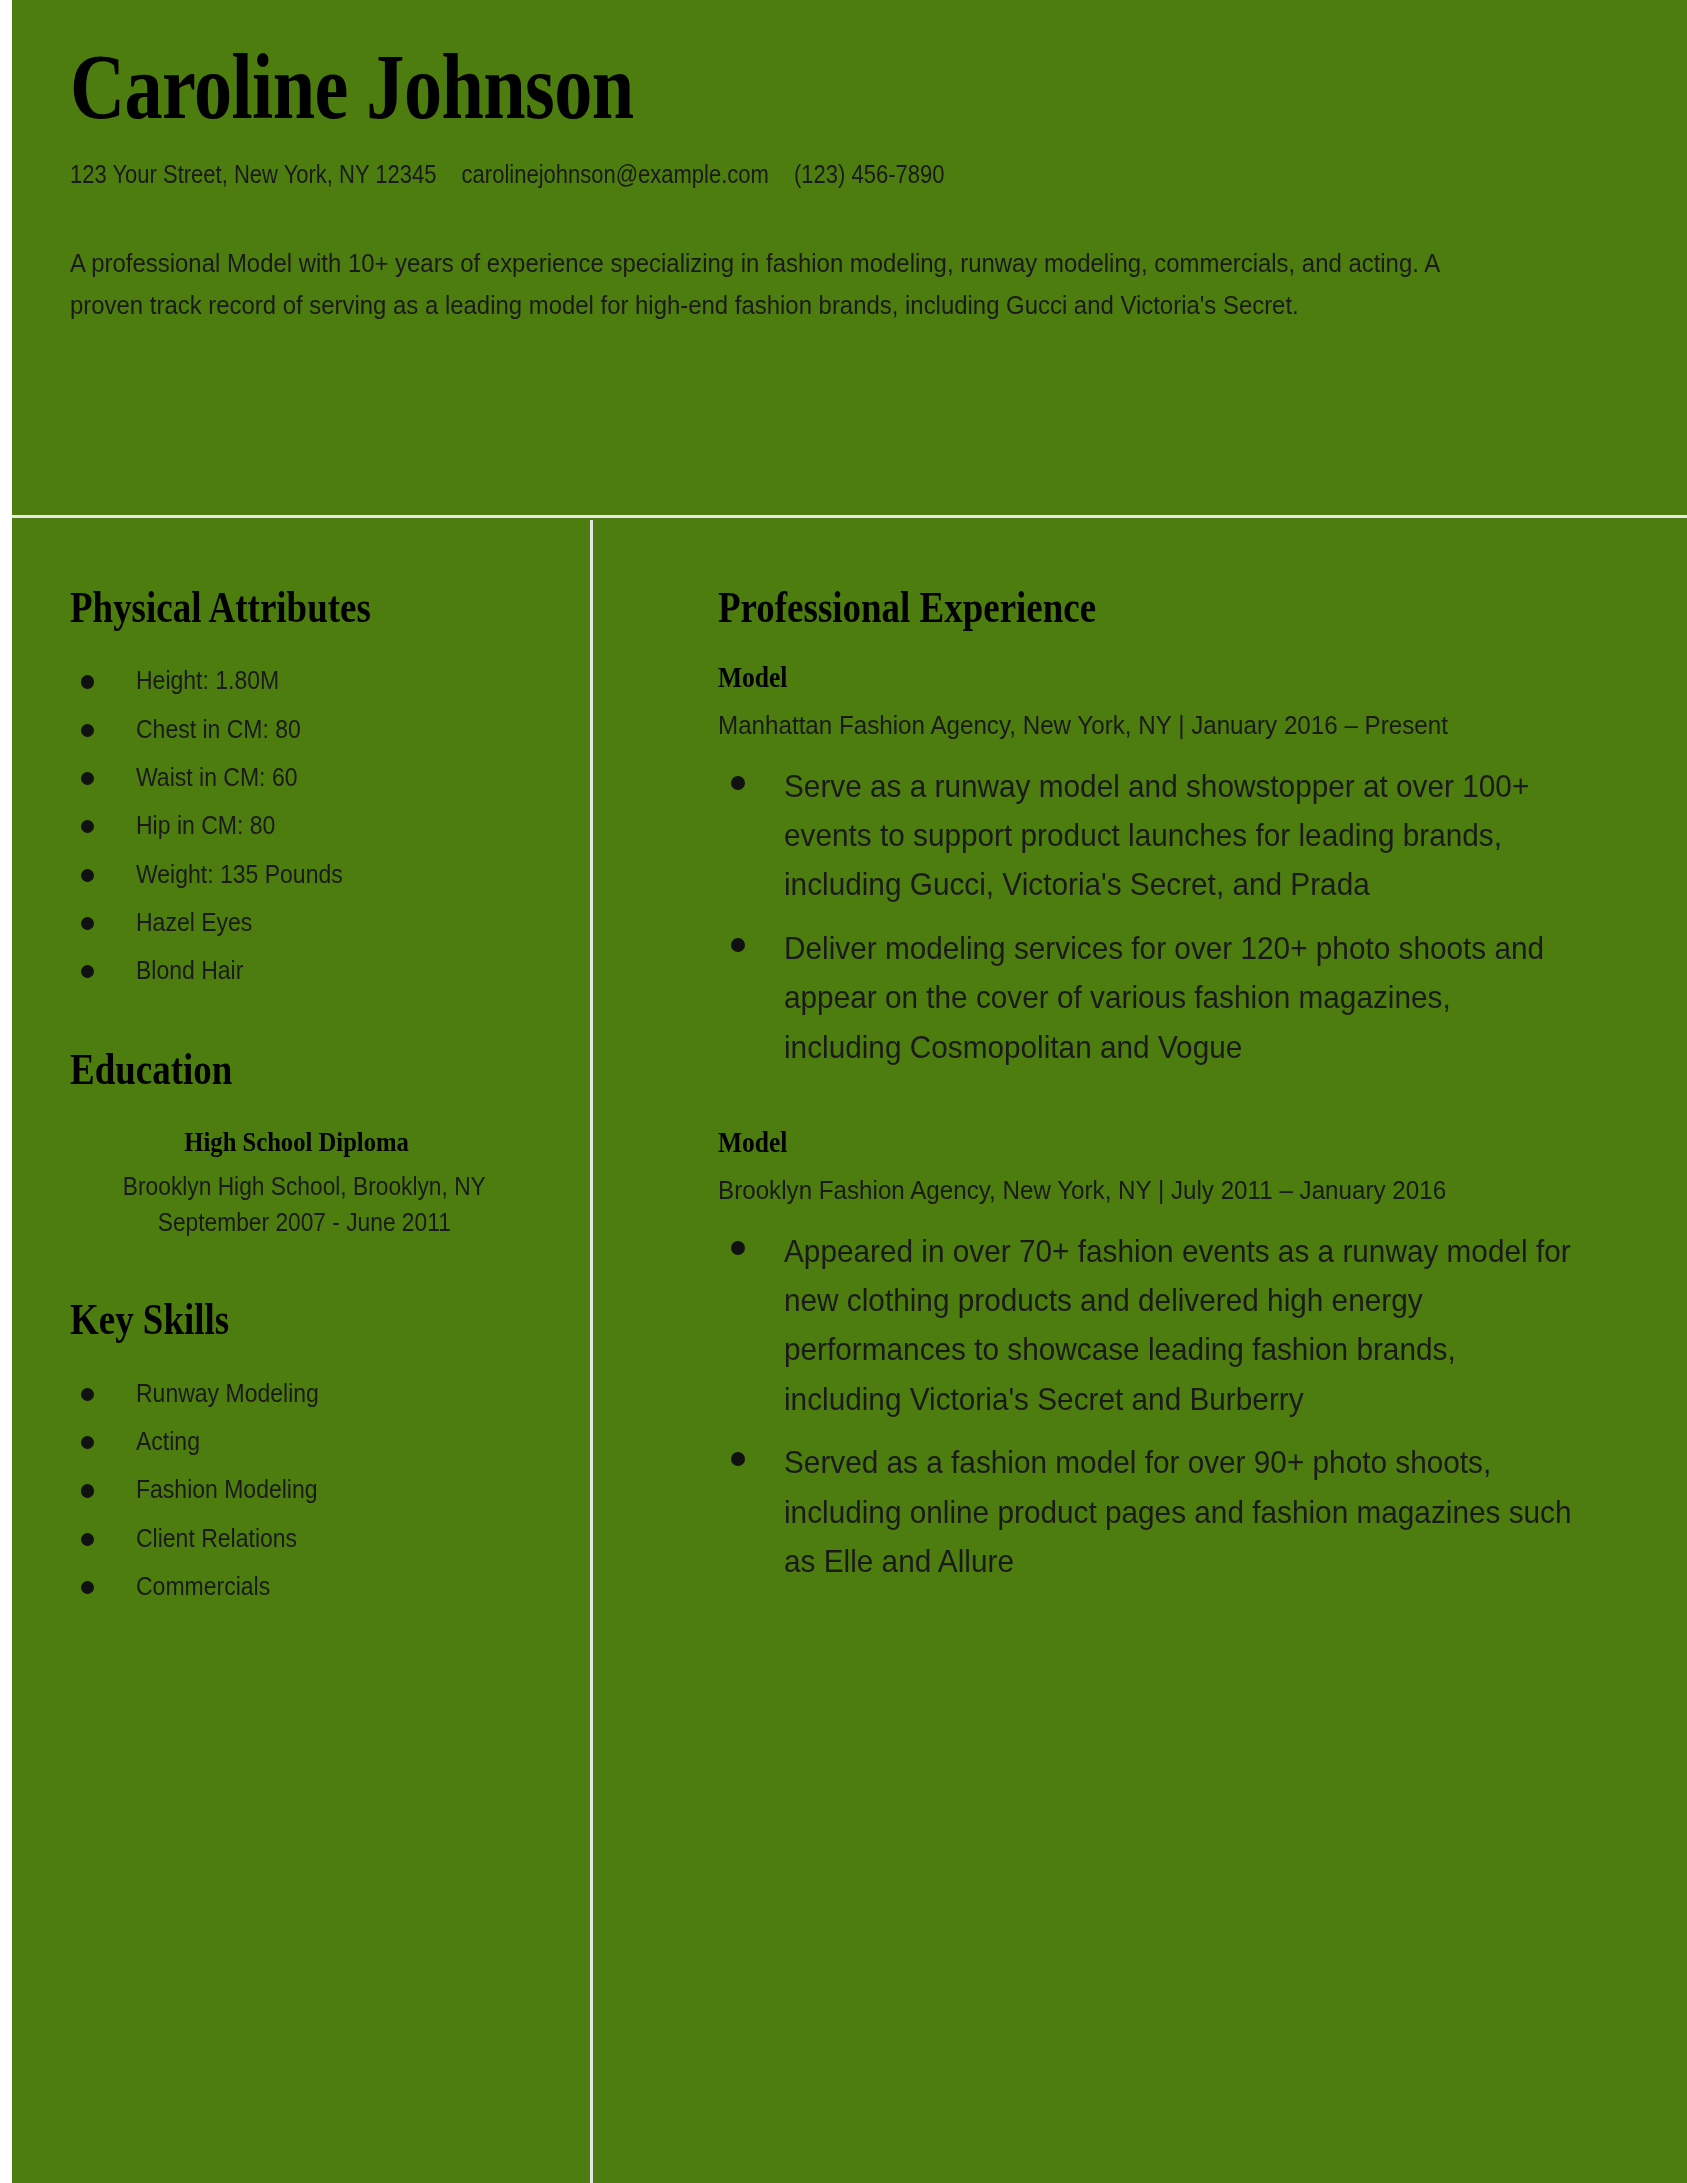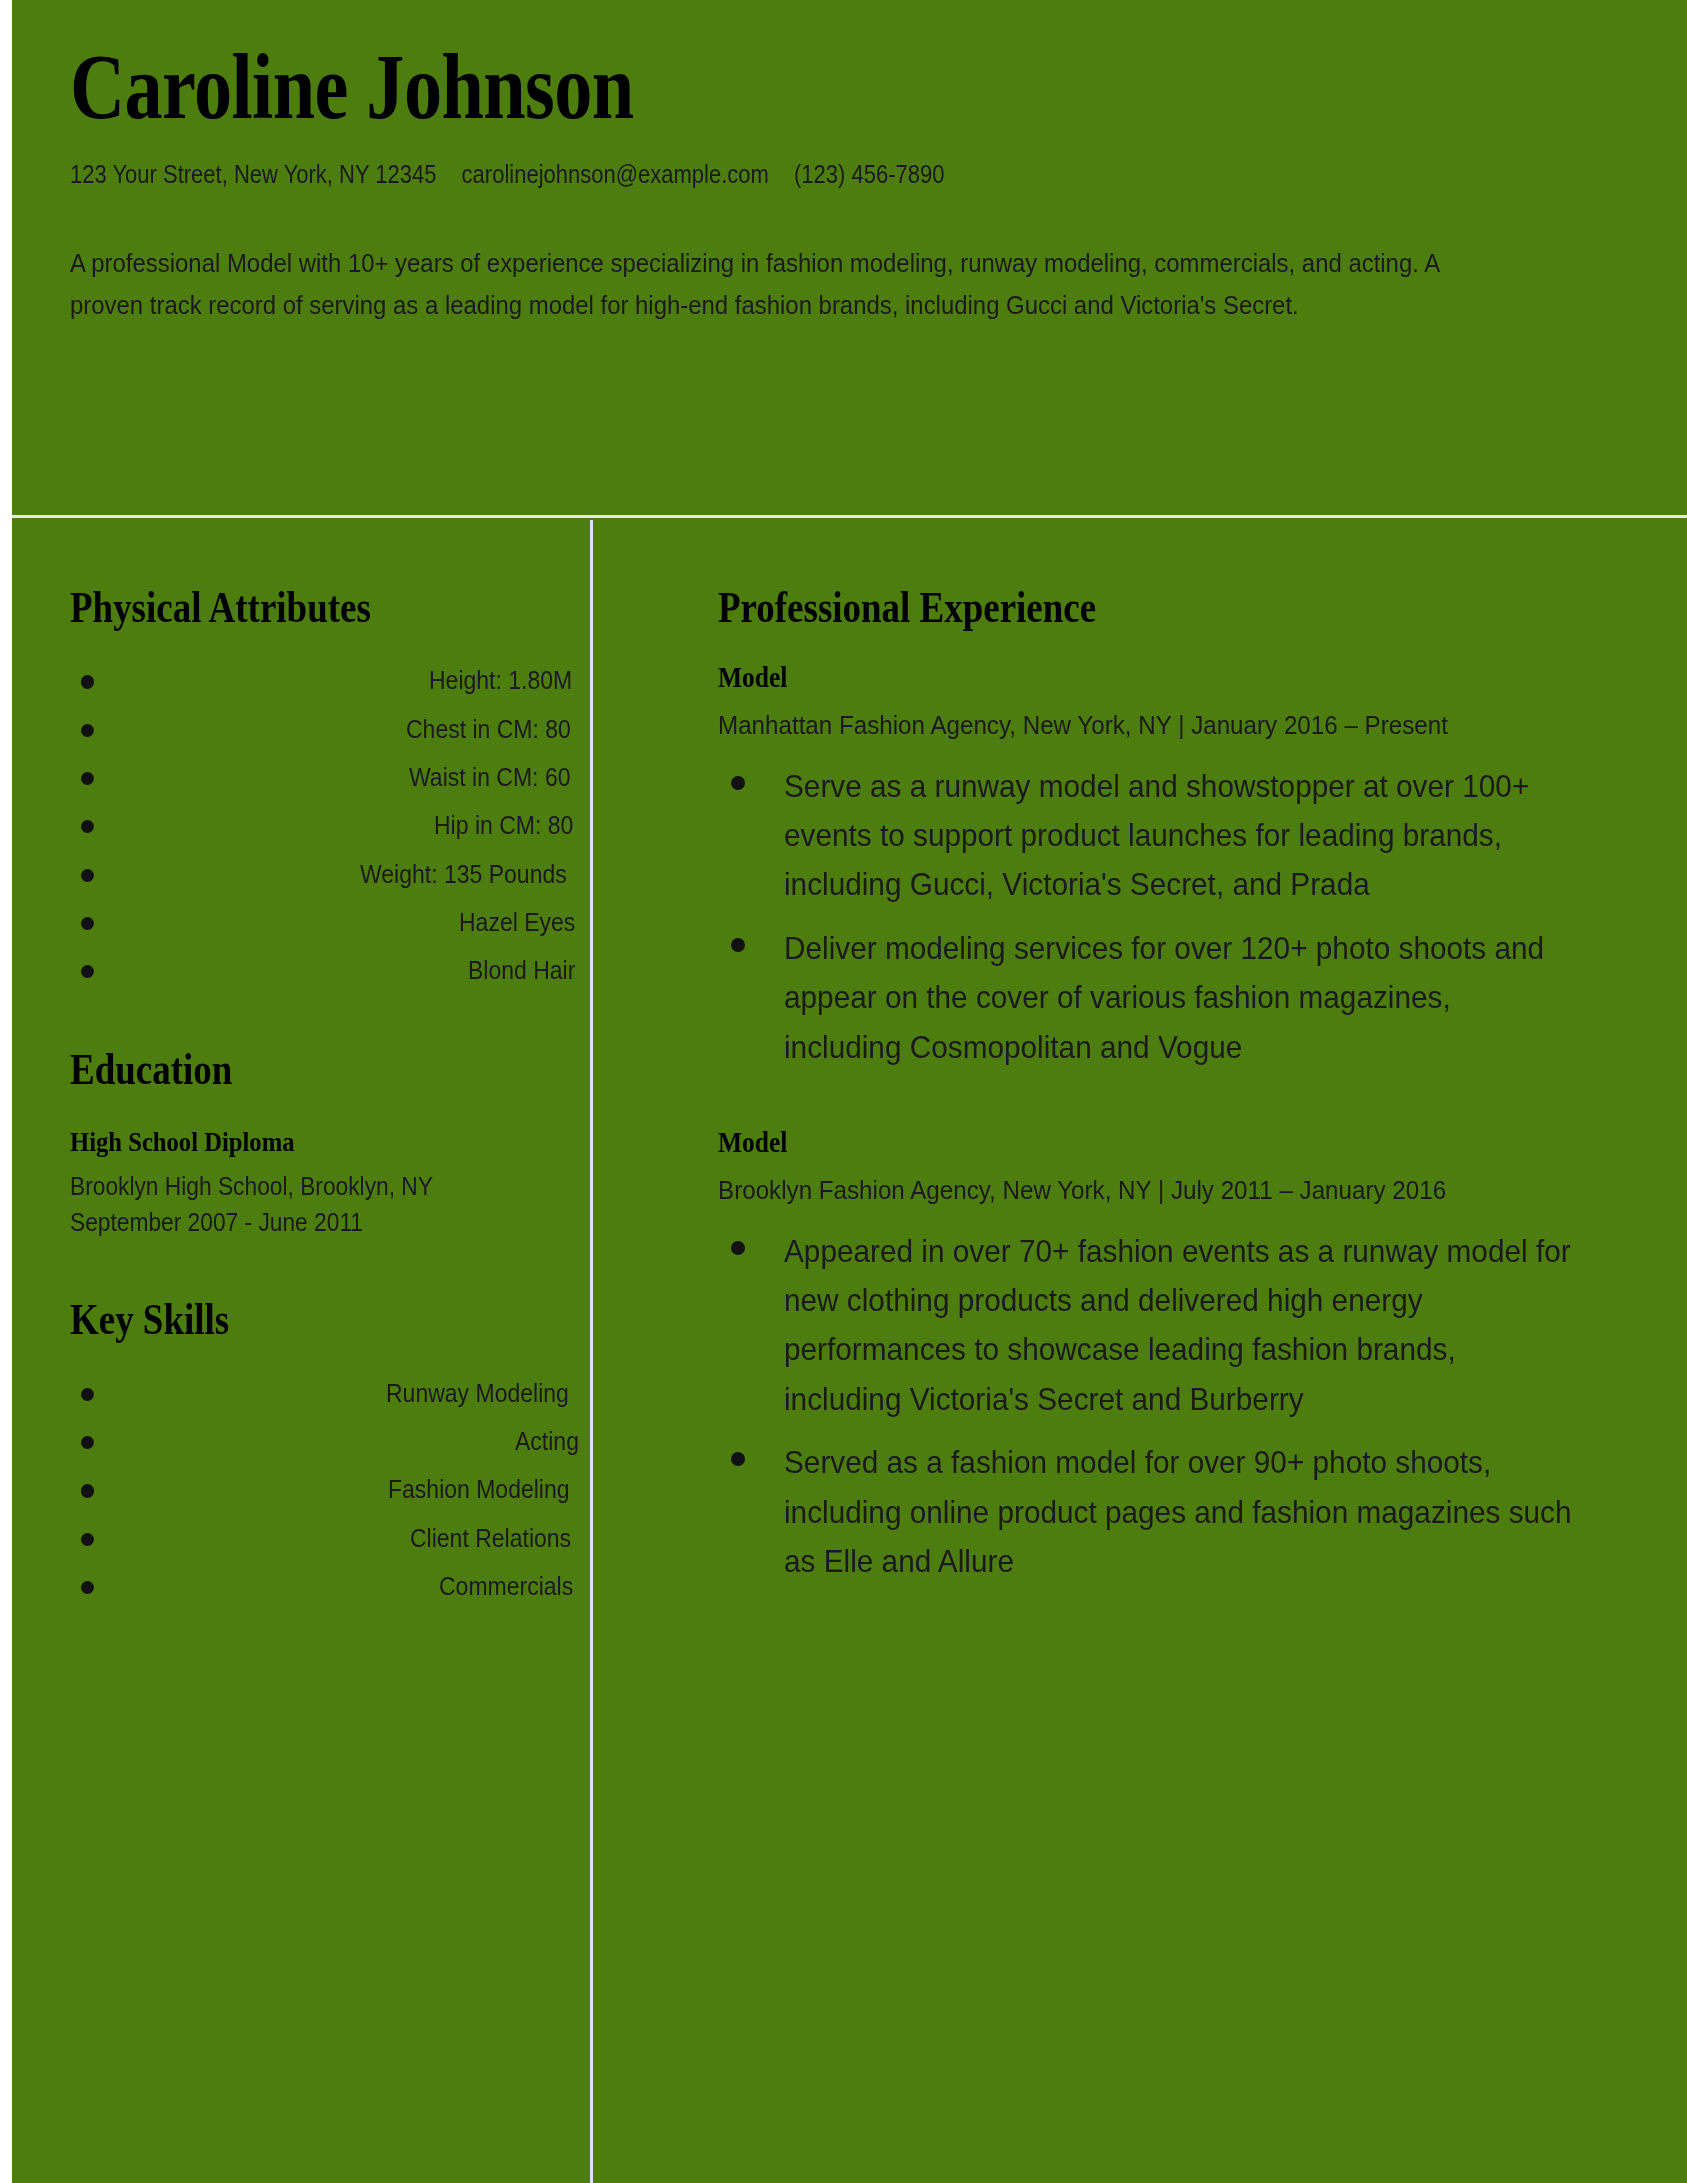--- a/index.html
+++ b/index.html
@@ -144,7 +144,6 @@
     line-height: 1.56;
     color: #1a1a1a;
     margin-bottom: 9.3px;
-    text-align: right;
   }
 
   ul.bullets > li::before {

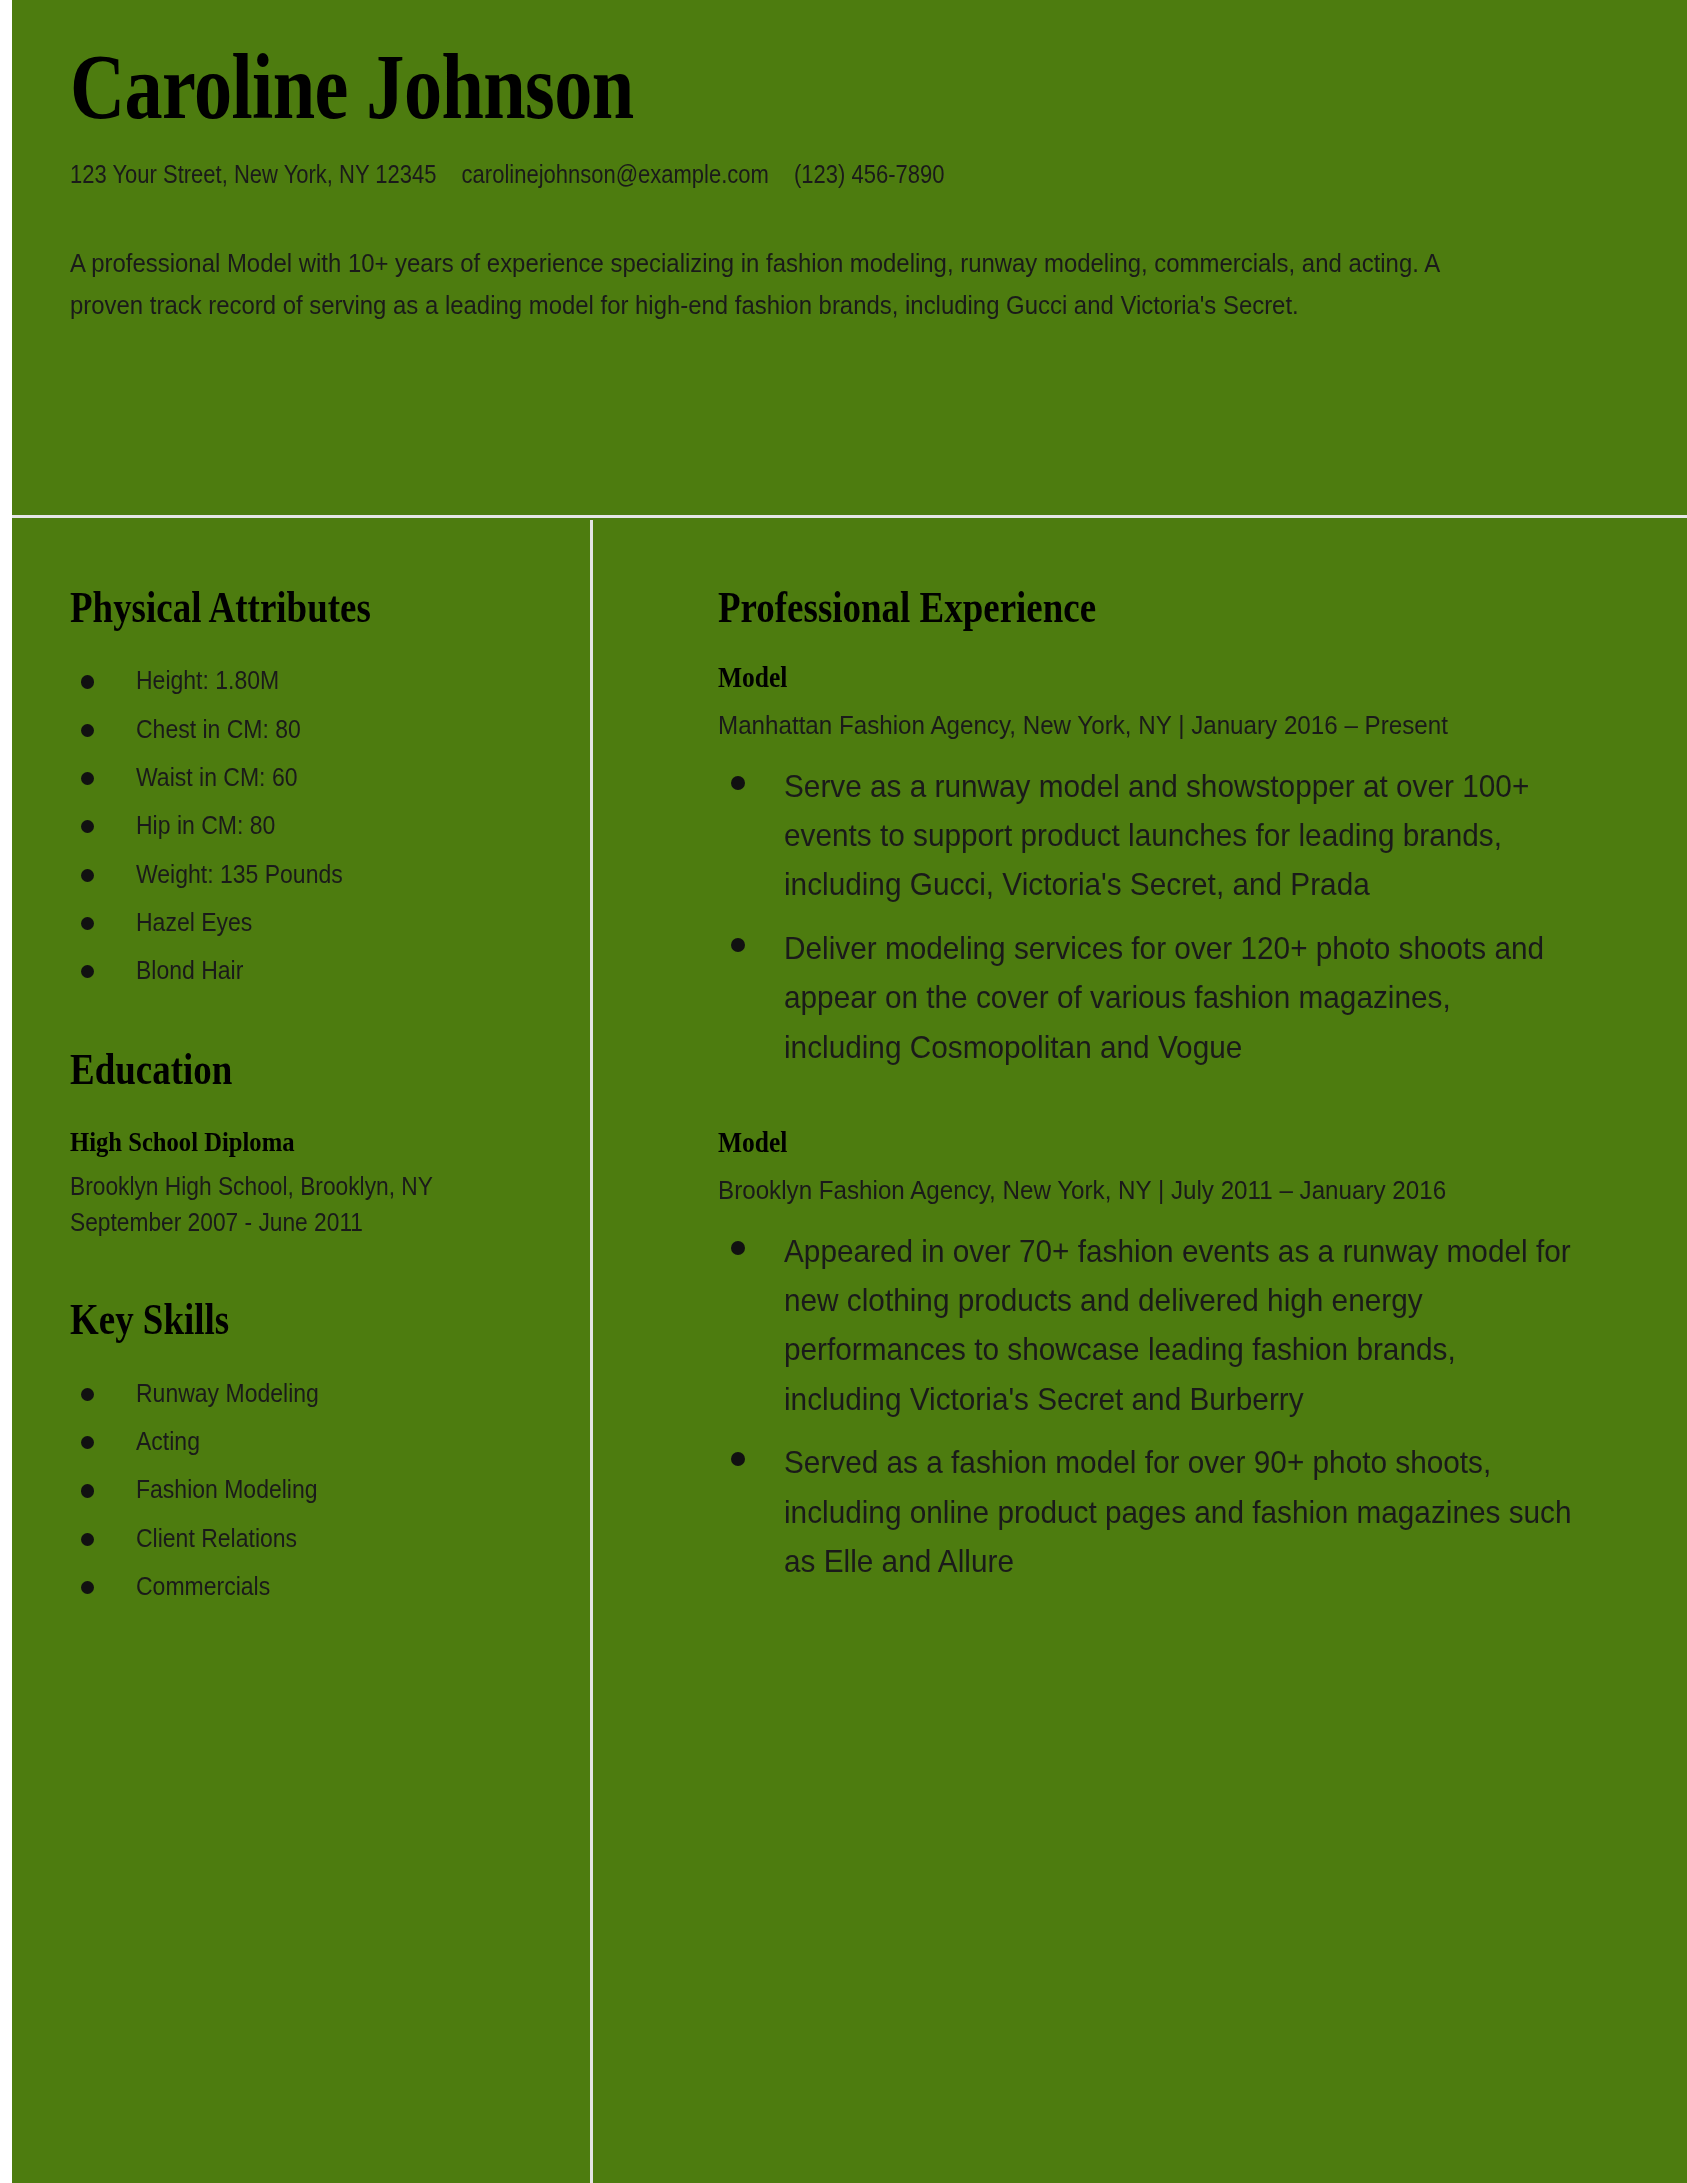--- a/index.html
+++ b/index.html
@@ -198,7 +198,7 @@
   }
 
   
-  .edu-entry { margin-top: 2.6px; }
+  .edu-entry { margin-top: 2.6px; text-align: center; }
 
   .edu-degree {
     font-family: "Liberation Serif", serif;

